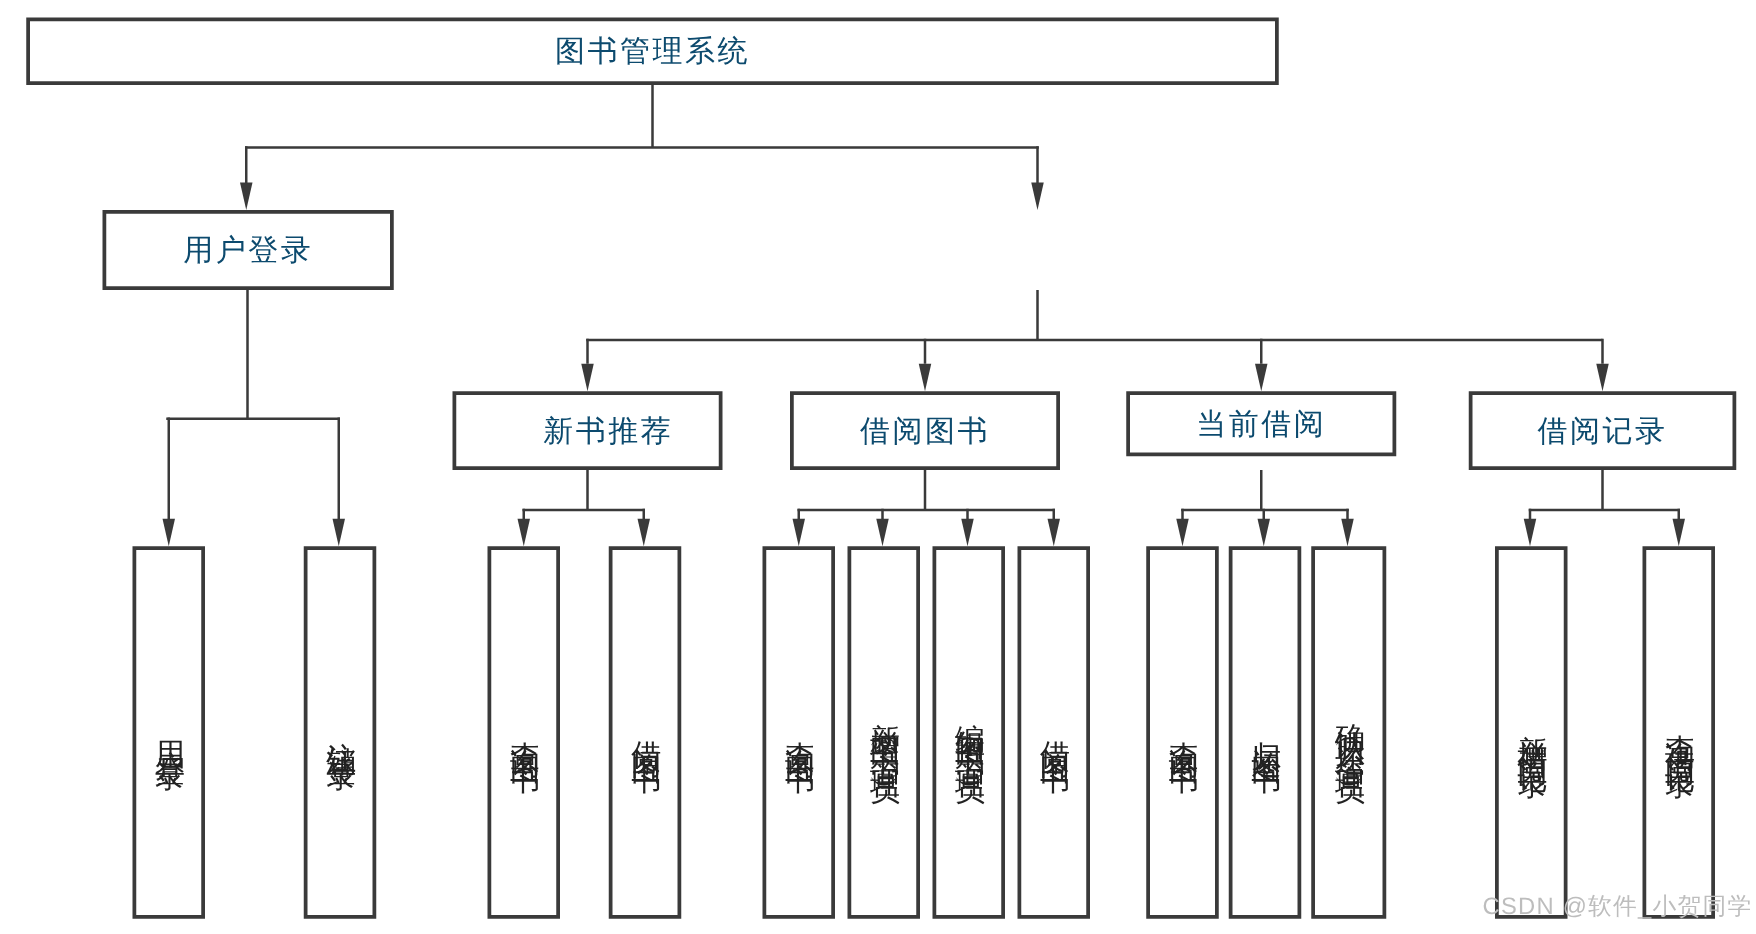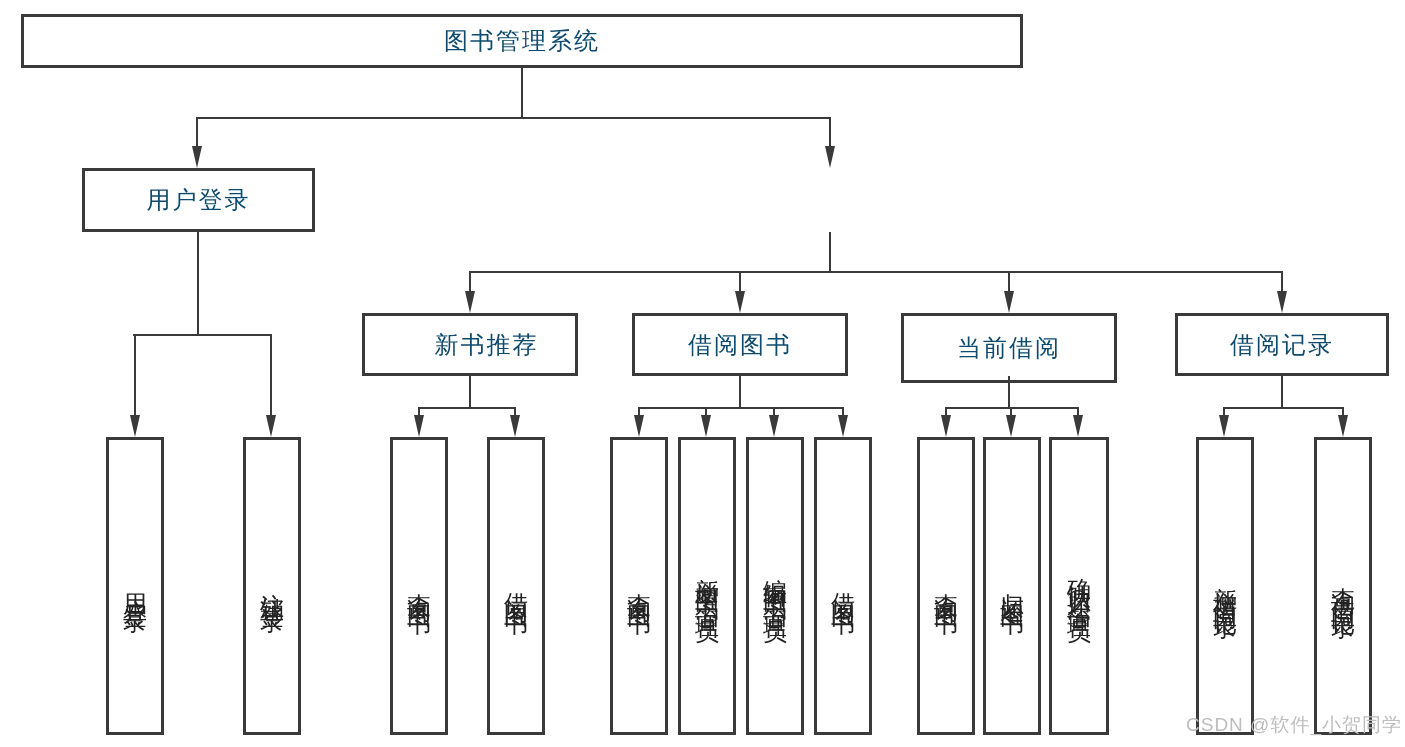--- a/index.html
+++ b/index.html
@@ -105,7 +105,7 @@
   <div class="node" style="left:632px; top:313px; width:216px; height:63px;">
     <span>借阅图书</span>
   </div>
-  <div class="node" style="left:901px; top:313px; width:216px; height:70px;">
+  <div class="node" style="left:901px; top:313px; width:216px; height:52px;">
     <span>当前借阅</span>
   </div>
   <div class="node" style="left:1175px; top:313px; width:214px; height:63px;">

